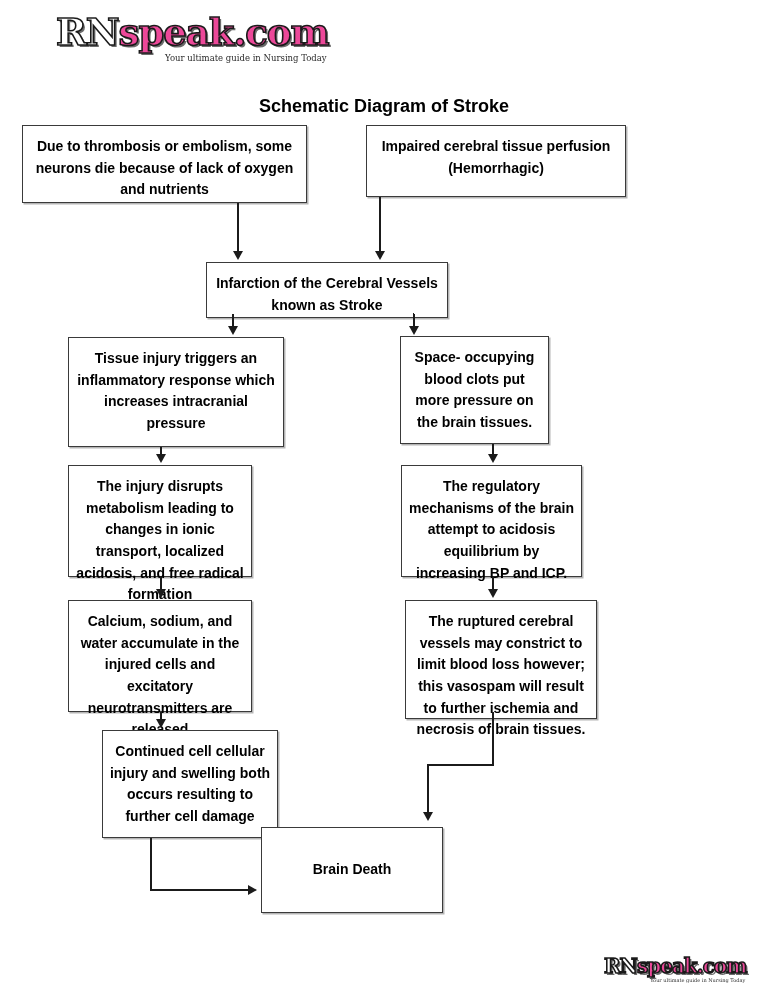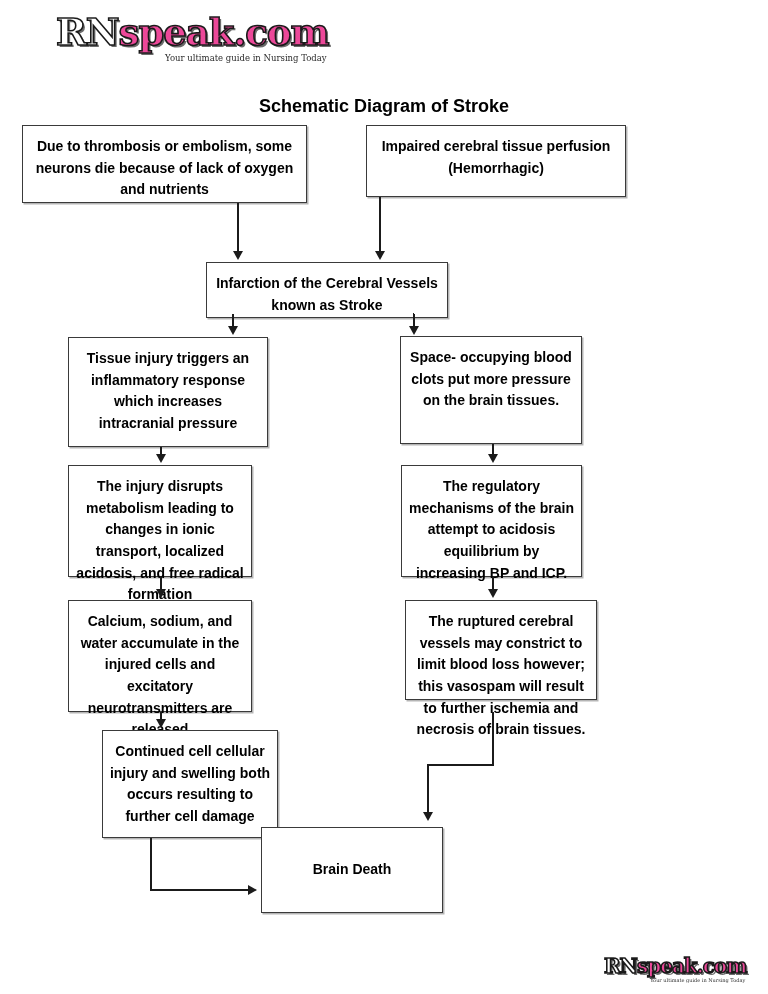--- a/index.html
+++ b/index.html
@@ -128,7 +128,7 @@
 
 <div class="node" style="left:206px; top:262px; width:242px; height:56px;">Infarction of the Cerebral Vessels known as Stroke</div>
 
-<div class="node" style="left:68px; top:337px; width:200px; height:110px;">Tissue injury triggers an inflammatory response which increases intracranial pressure</div>
+<div class="node" style="left:68px; top:337px; width:216px; height:110px;">Tissue injury triggers an inflammatory response which increases intracranial pressure</div>
 
 <div class="node" style="left:68px; top:465px; width:184px; height:112px;">The injury disrupts metabolism leading to changes in ionic transport, localized acidosis, and free radical formation</div>
 

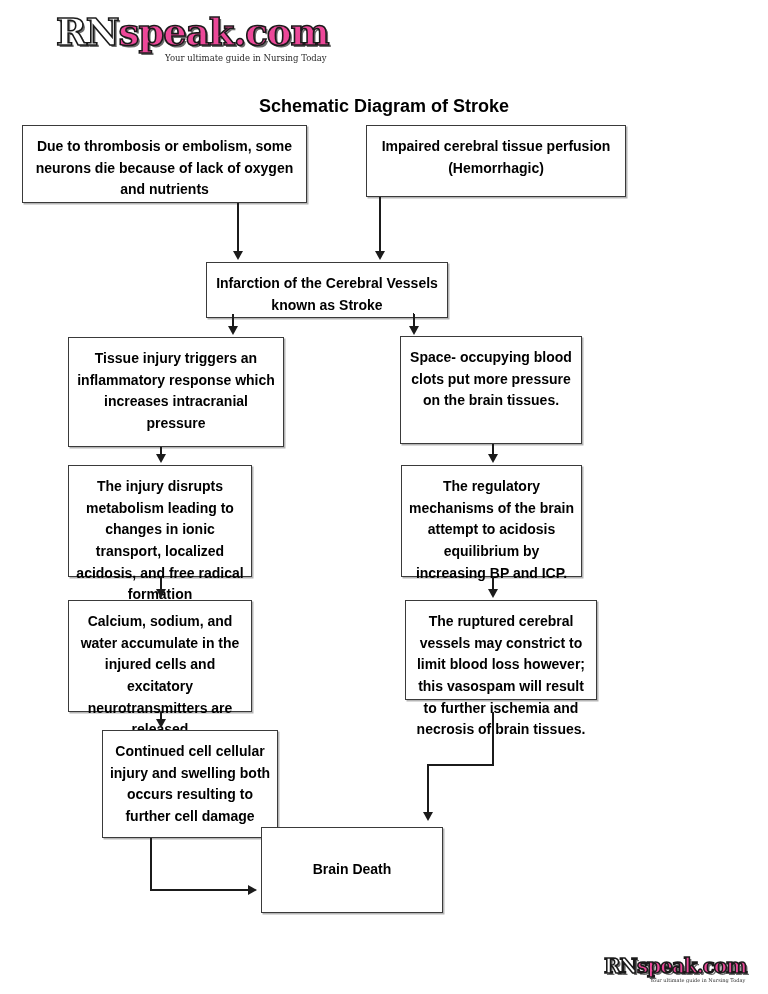--- a/index.html
+++ b/index.html
@@ -136,7 +136,7 @@
 
 <div class="node" style="left:54px; top:730px; width:176px; height:108px;margin-left:48px;">Continued cell cellular injury and swelling both occurs resulting to further cell damage</div>
 
-<div class="node" style="left:400px; top:336px; width:182px; height:108px;">Space- occupying blood clots put more pressure on the brain tissues.</div>
+<div class="node" style="left:400px; top:336px; width:149px; height:108px;">Space- occupying blood clots put more pressure on the brain tissues.</div>
 
 <div class="node" style="left:401px; top:465px; width:181px; height:112px;">The regulatory mechanisms of the brain attempt to acidosis equilibrium by increasing BP and ICP.</div>
 

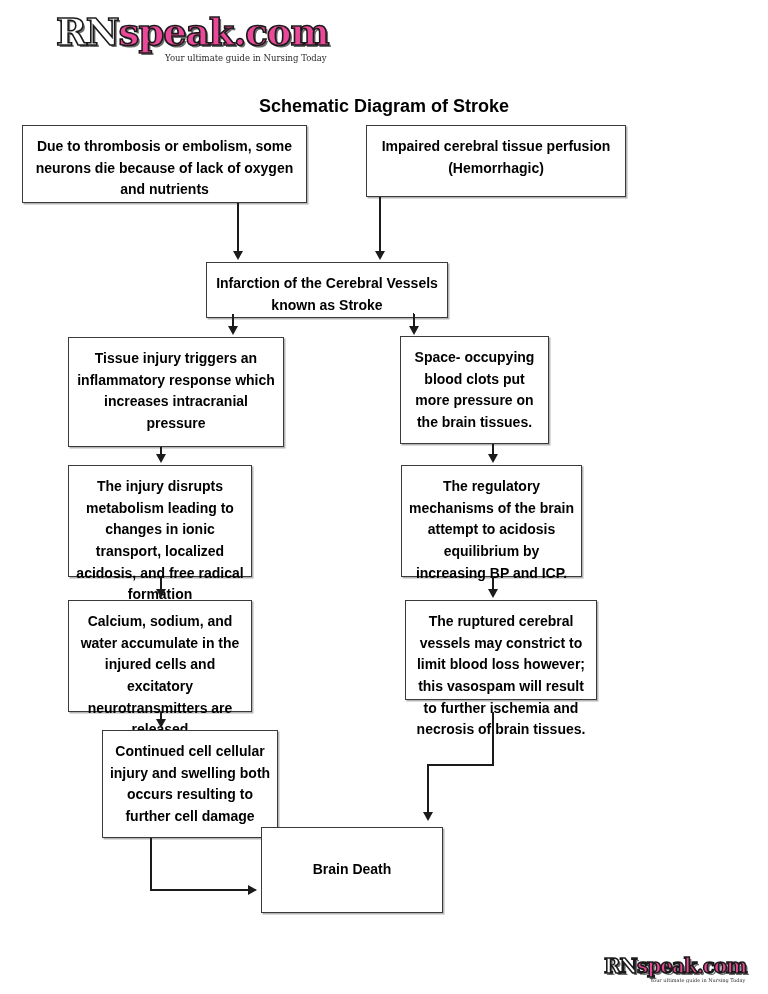--- a/index.html
+++ b/index.html
@@ -140,7 +140,7 @@
 
 <div class="node" style="left:401px; top:465px; width:181px; height:112px;">The regulatory mechanisms of the brain attempt to acidosis equilibrium by increasing BP and ICP.</div>
 
-<div class="node" style="left:405px; top:600px; width:192px; height:100px;">The ruptured cerebral vessels may constrict to limit blood loss however; this vasospam will result to further ischemia and necrosis of brain tissues.</div>
+<div class="node" style="left:405px; top:600px; width:192px; height:119px;">The ruptured cerebral vessels may constrict to limit blood loss however; this vasospam will result to further ischemia and necrosis of brain tissues.</div>
 
 <div class="node center-v" style="left:261px; top:827px; width:182px; height:86px;">Brain Death</div>
 

